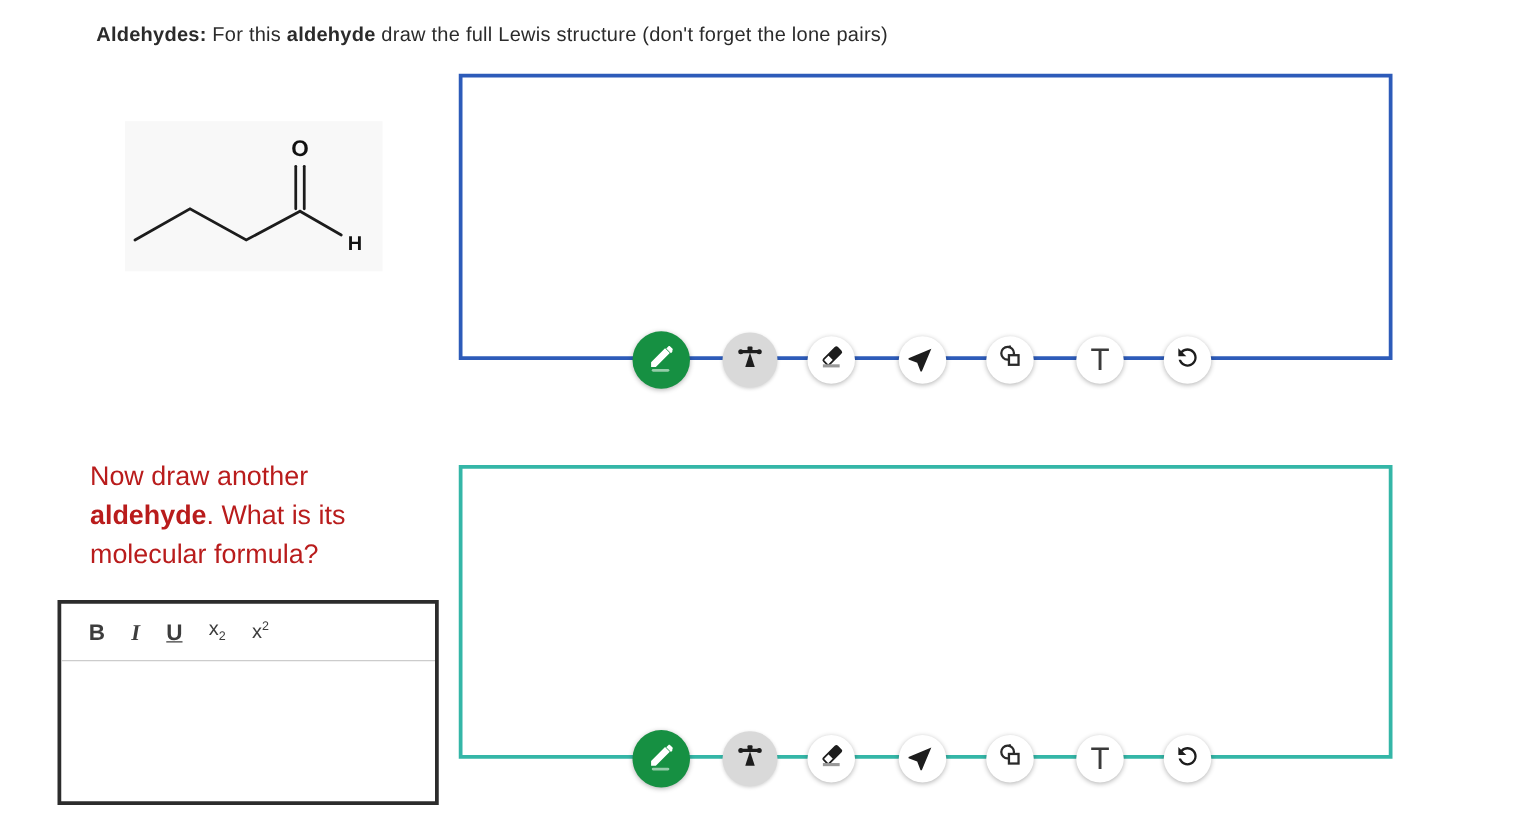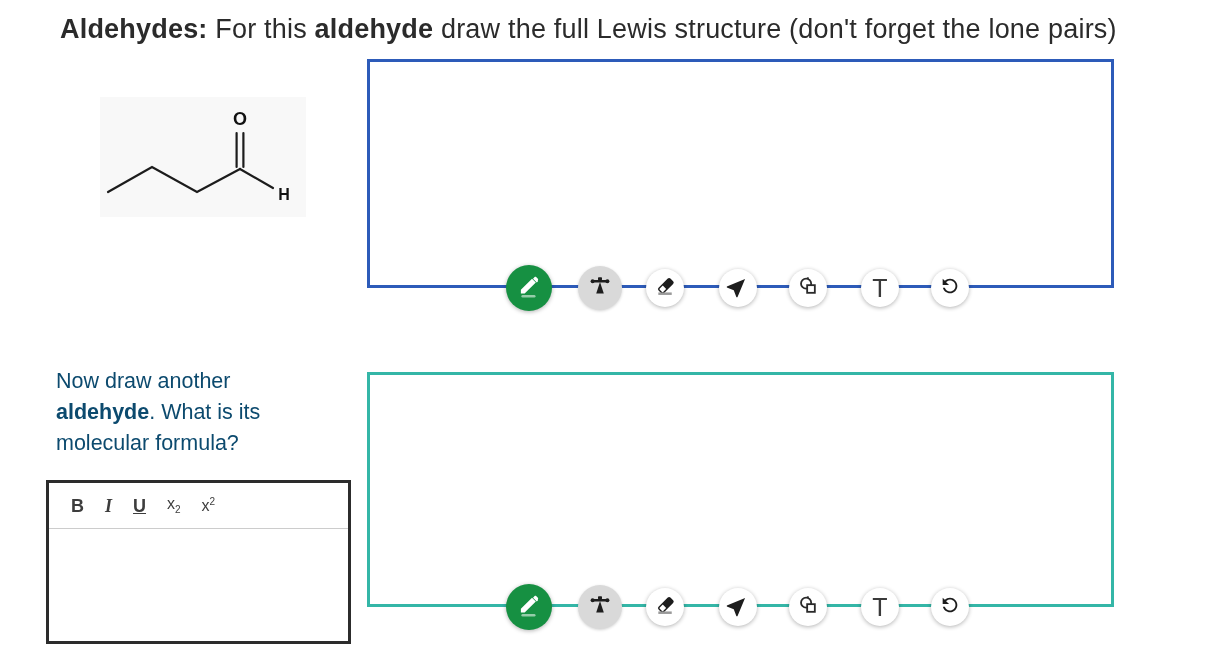--- a/index.html
+++ b/index.html
@@ -9,8 +9,8 @@
     font-family:"Liberation Sans", sans-serif; color:#2e2e2e;
   }
   .page-title {
-    position:absolute; left:60px; top:14px;
-    font-size:27px; line-height:30px; color:#2b2b2b; letter-spacing:.2px;
+    position:absolute; left:77px; top:14px;
+    font-size:16px; line-height:30px; color:#2b2b2b; letter-spacing:.2px;
   }
   .bold { font-weight:bold; }
 

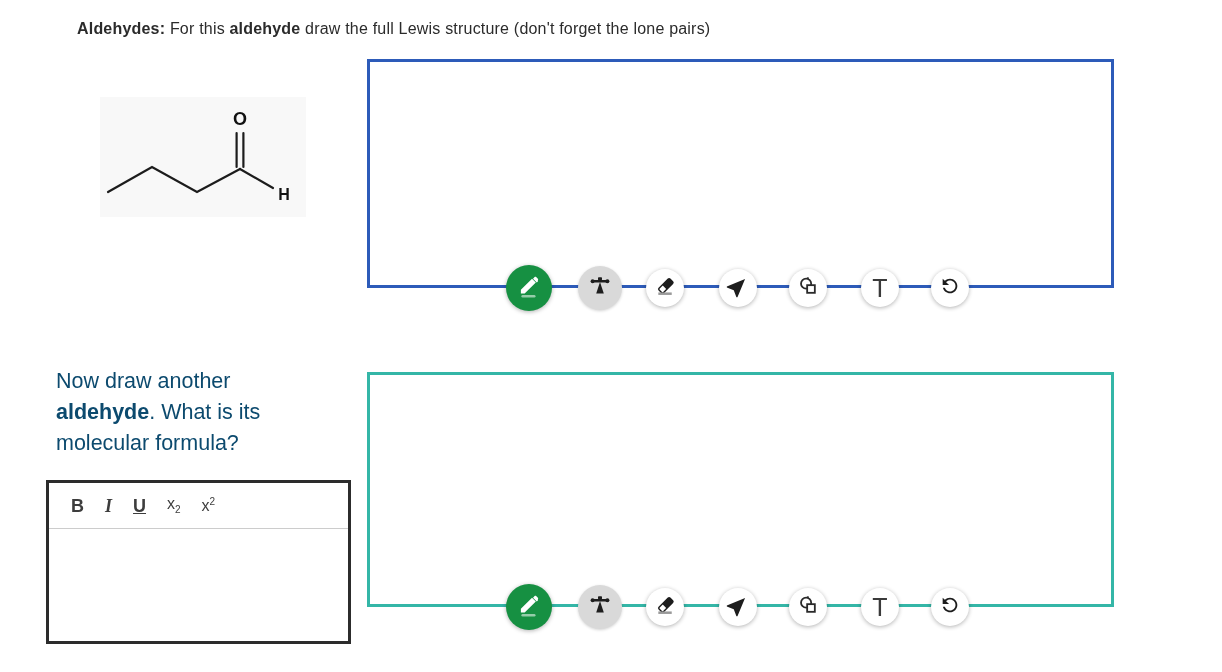--- a/index.html
+++ b/index.html
@@ -46,8 +46,8 @@
 
   
   .question-2 {
-    position:absolute; left:56px; top:366px; width:270px;
-    font-size:21.5px; line-height:31px; color:#0c4a6e;
+    position:absolute; left:72px; top:366px; width:270px;
+    font-size:21.5px; line-height:31px; color:#b91c1c;
   }
 
   

